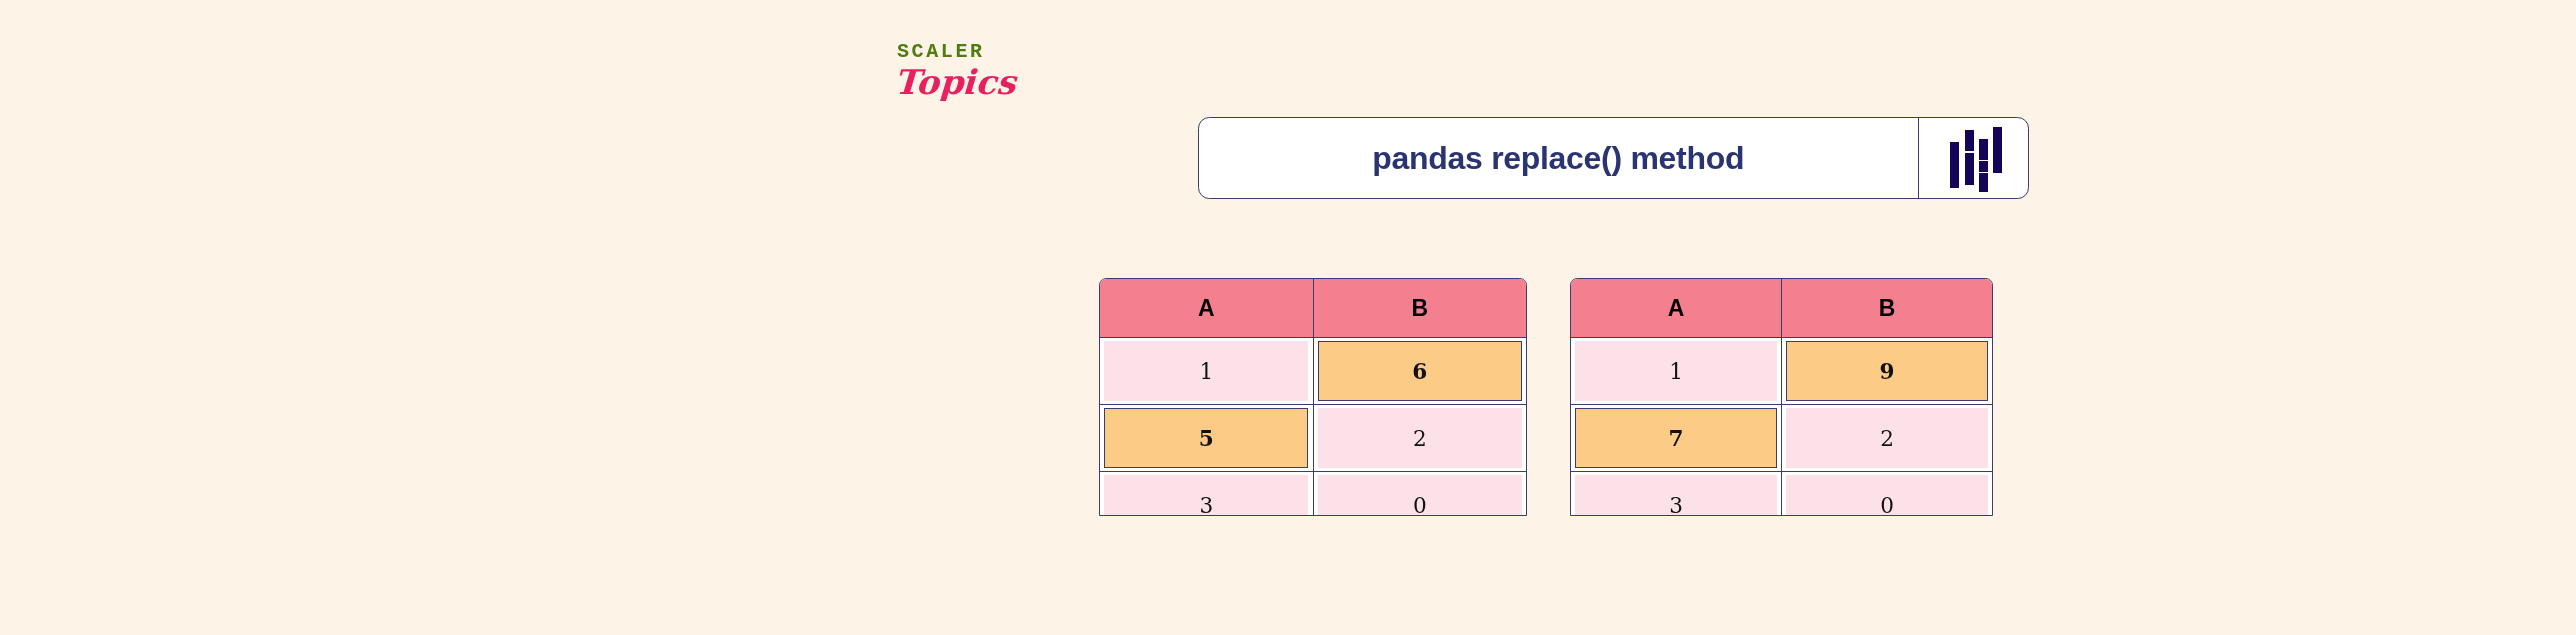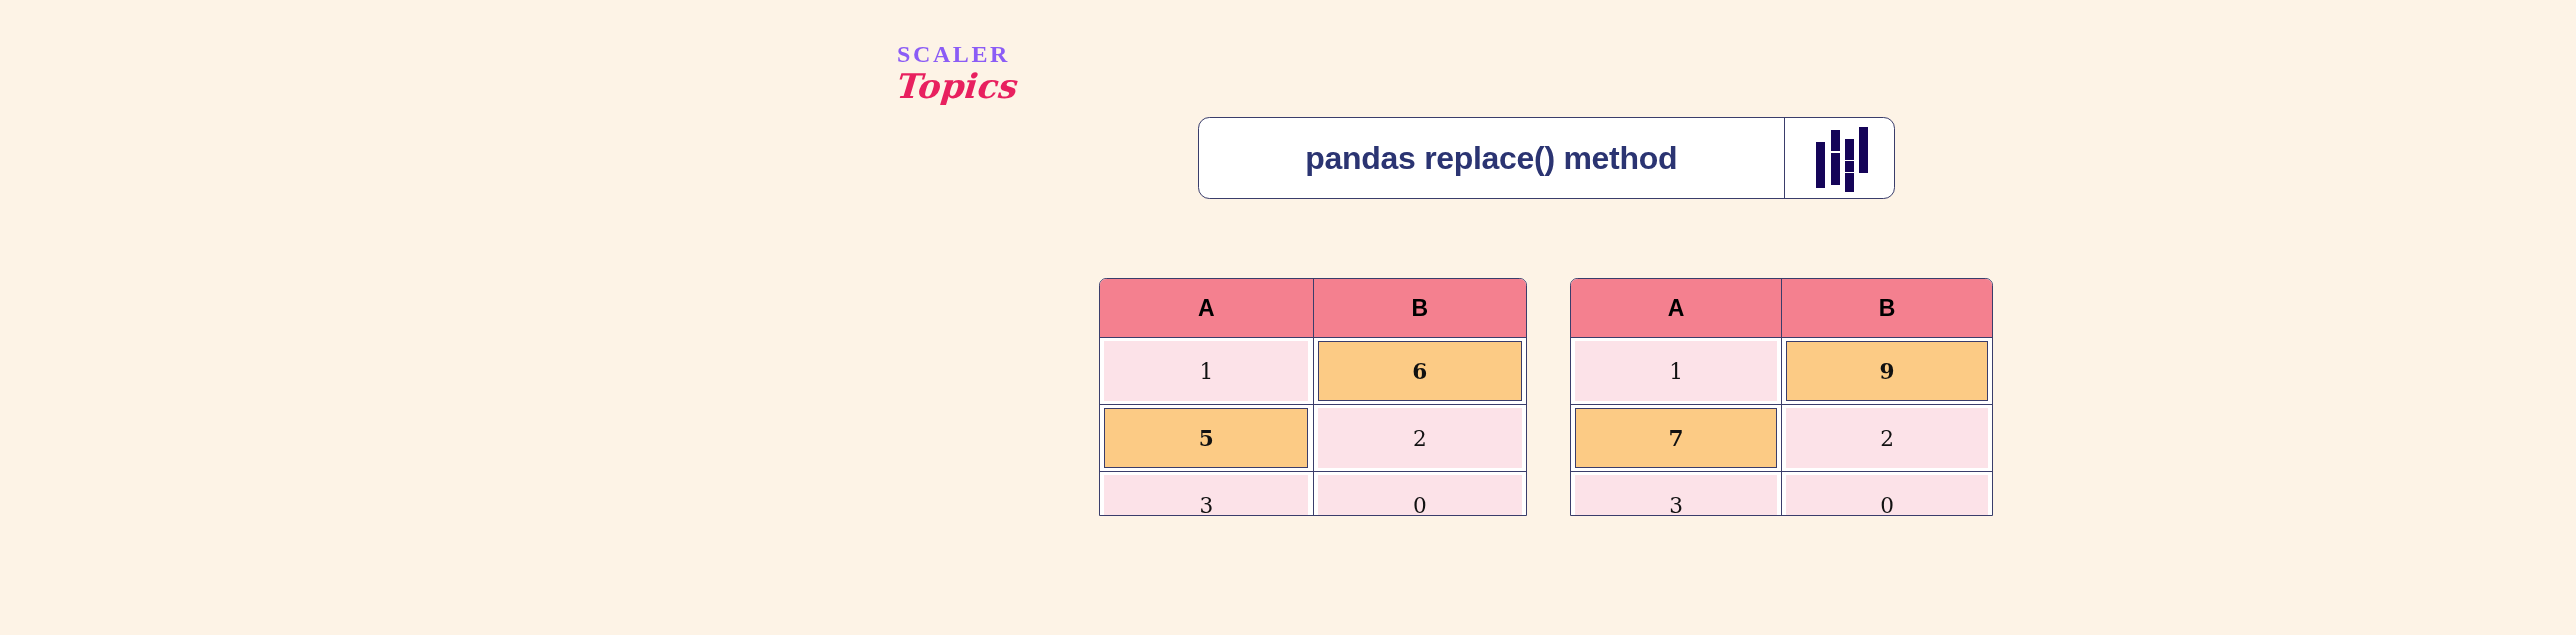--- a/index.html
+++ b/index.html
@@ -25,11 +25,11 @@
     user-select: none;
   }
   .logo-scaler {
-    font-family: Liberation Serif, serif;
-    font-weight: bold;
-    font-size: 24px;
+    font-family: Liberation Mono, monospace;
+    font-weight: bold;
+    font-size: 20px;
     letter-spacing: 2.6px;
-    color: #8b5cf6;
+    color: #4d7c0f;
     line-height: 1;
   }
   .logo-topics {

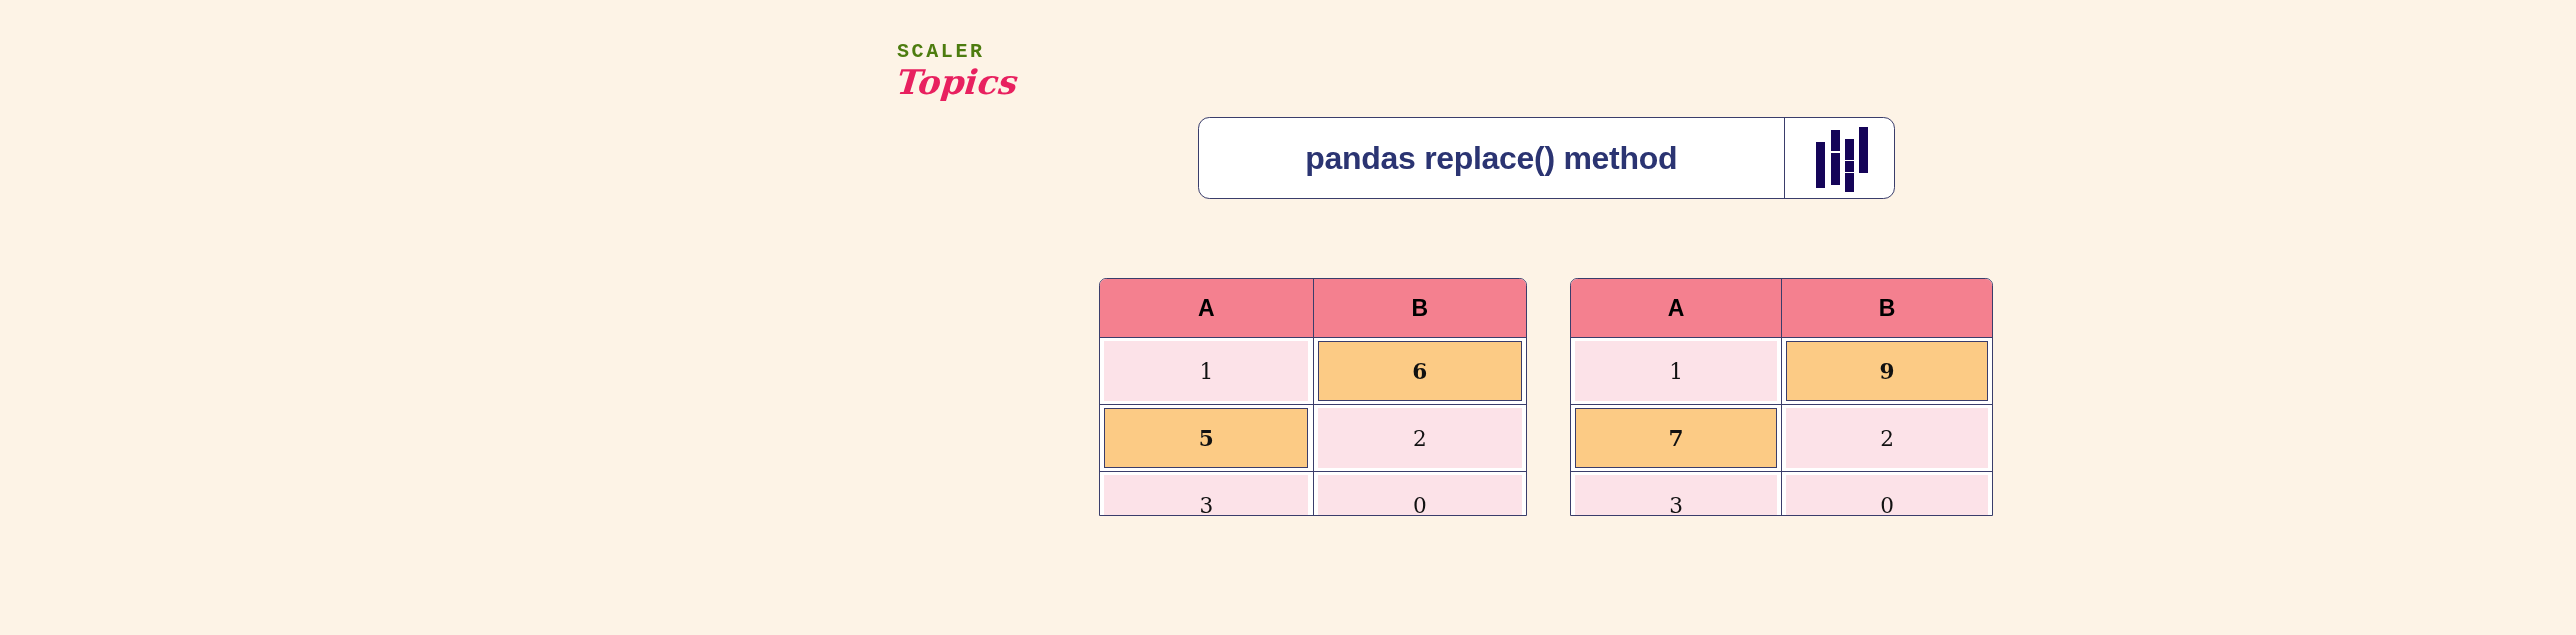--- a/index.html
+++ b/index.html
@@ -50,7 +50,7 @@
     position: absolute;
     left: 1198px;
     top: 117px;
-    width: 697px;
+    width: 831px;
     height: 82px;
     box-sizing: border-box;
     background: #FFFFFF;

